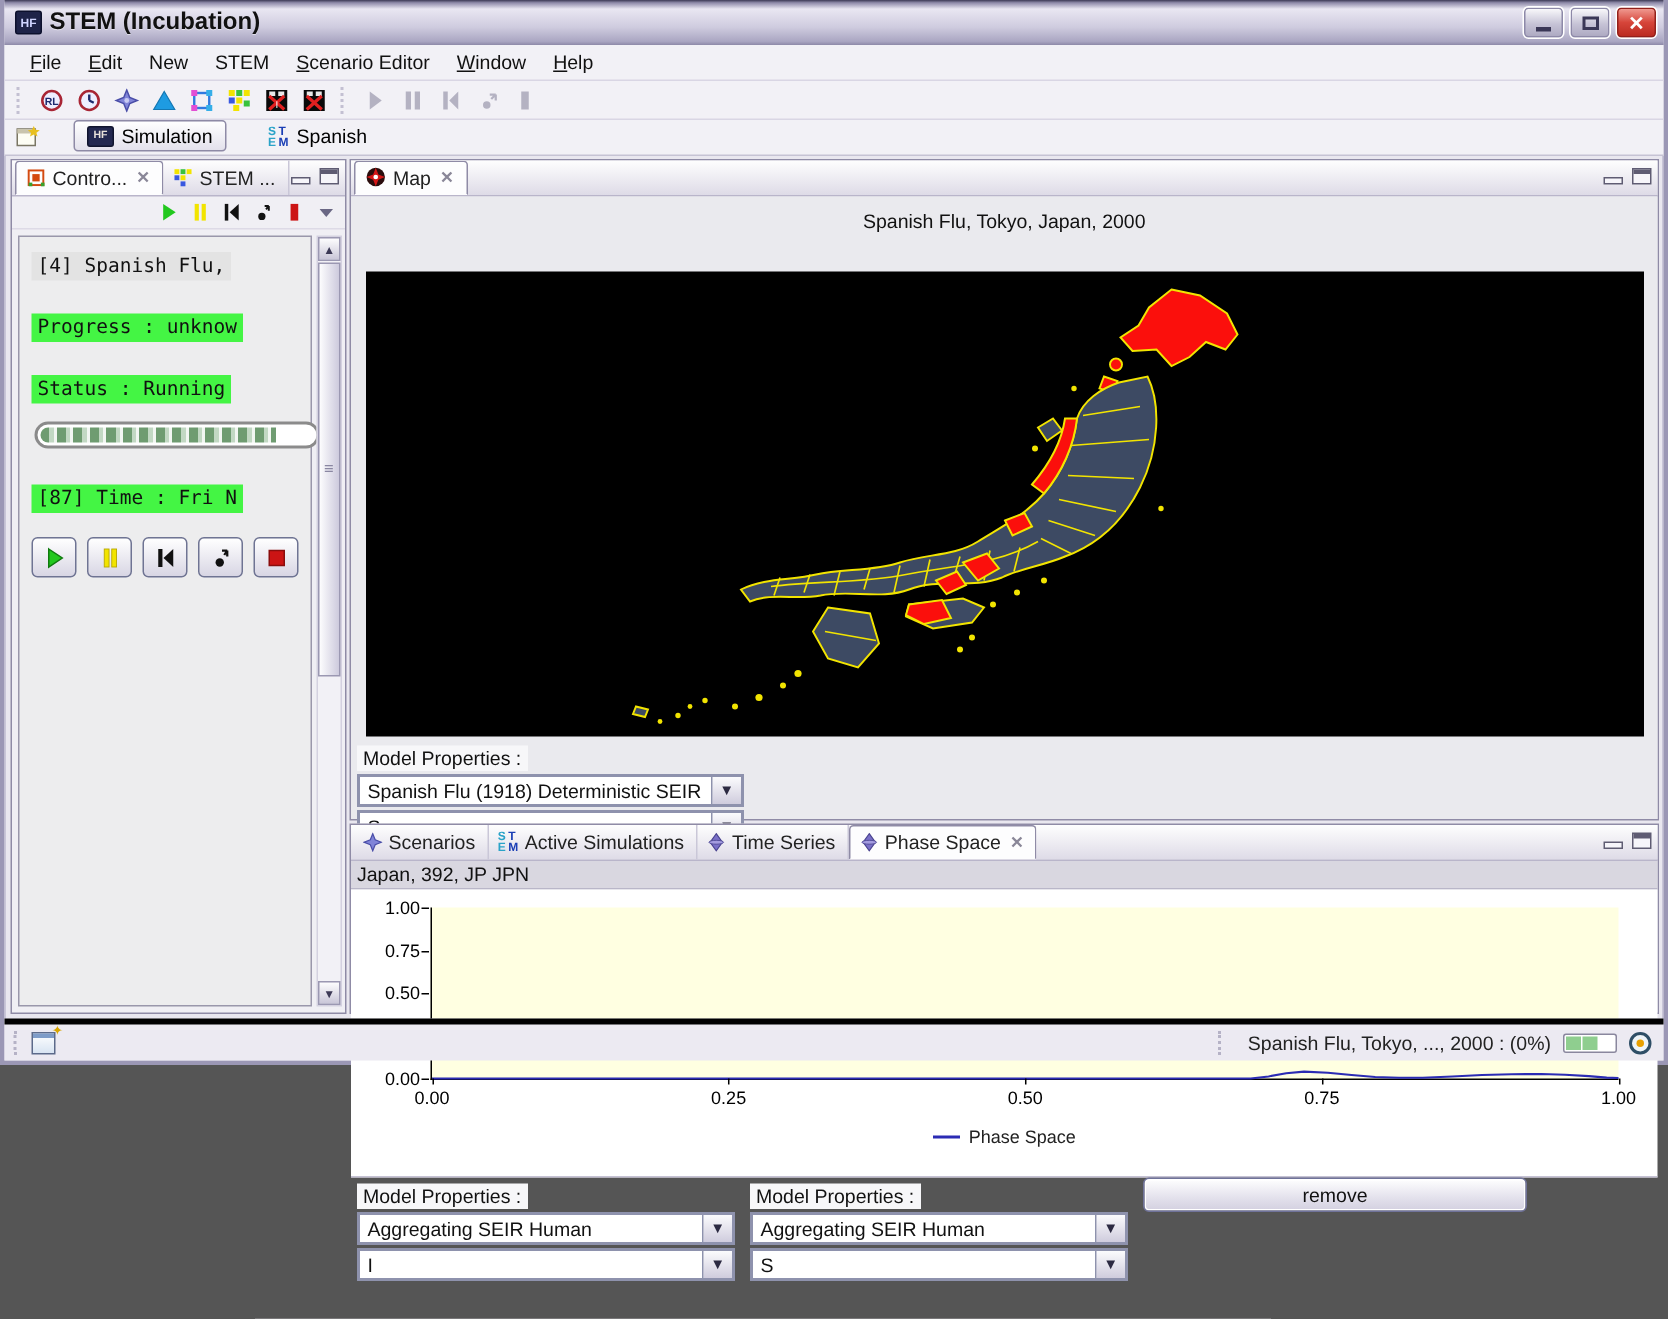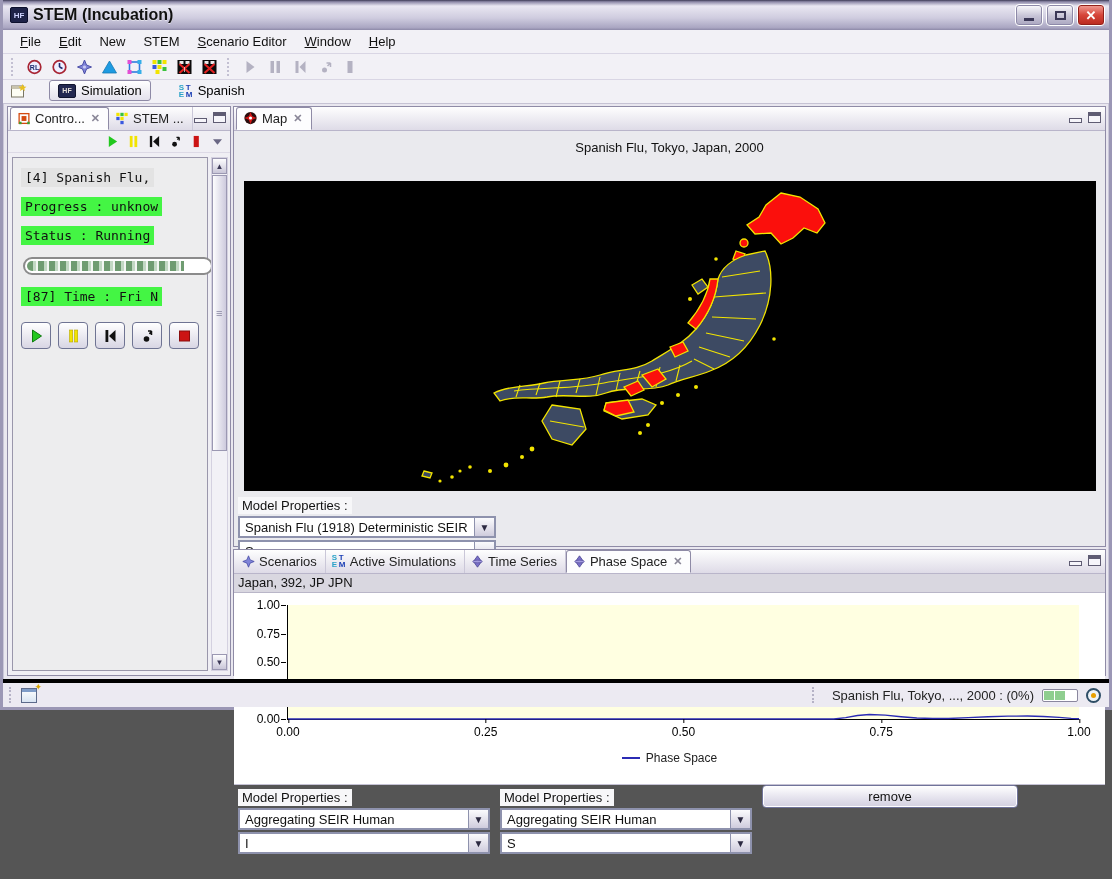--- a/index.html
+++ b/index.html
@@ -62,7 +62,7 @@
   .console-wrap{ position:absolute; left:4px; right:22px; top:50px; bottom:4px; border:1px solid #9a97ab; background:#ededee; padding:10px 8px;}
   .cline{ font-family:"DejaVu Sans Mono", monospace; font-size:13px; color:#111; padding:2px 4px; margin-bottom:10px; display:inline-block; white-space:nowrap;}
   .cline.gray{ background:#e3e3e3;}
-  .cline.green{ background:var(--console-green);}
+  .cline.green{ background:var(--console-green);margin-top:12px;}
   .cprogress{ width:190px; height:18px; border:2px solid #8b8b8b; border-radius:9px; background:#fff; margin:2px 0 12px 2px; padding:2px; overflow:hidden;}
   .cprogress .fill{ height:100%; width:86%;
     background:repeating-linear-gradient(90deg,#6f9c71 0 6px,#c2d8c3 6px 9px,#f2f6f2 9px 11px); border-radius:6px 0 0 6px;}

